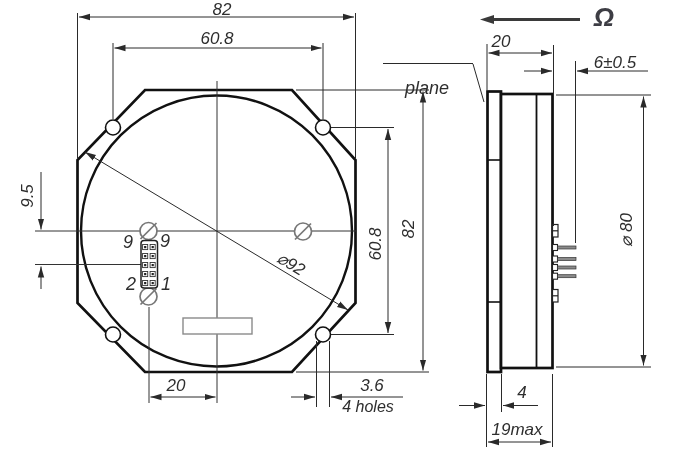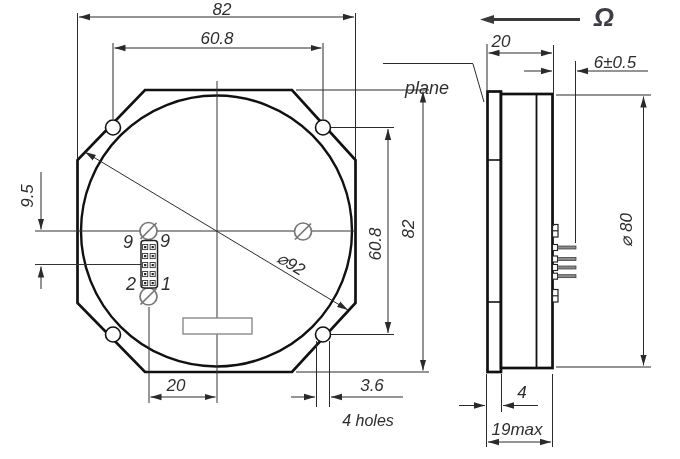--- a/index.html
+++ b/index.html
@@ -188,7 +188,7 @@
 <div class="t r90" style="left:408px;top:229px">82</div>
 <div class="t" style="left:176px;top:385px">20</div>
 <div class="t" style="left:372px;top:385px">3.6</div>
-<div class="t s16" style="left:368px;top:421px">4 holes</div>
+<div class="t s16" style="left:368px;top:407px">4 holes</div>
 
 <div class="t s18" style="left:427px;top:88px">plane</div>
 <div class="t" style="left:501px;top:41px">20</div>

